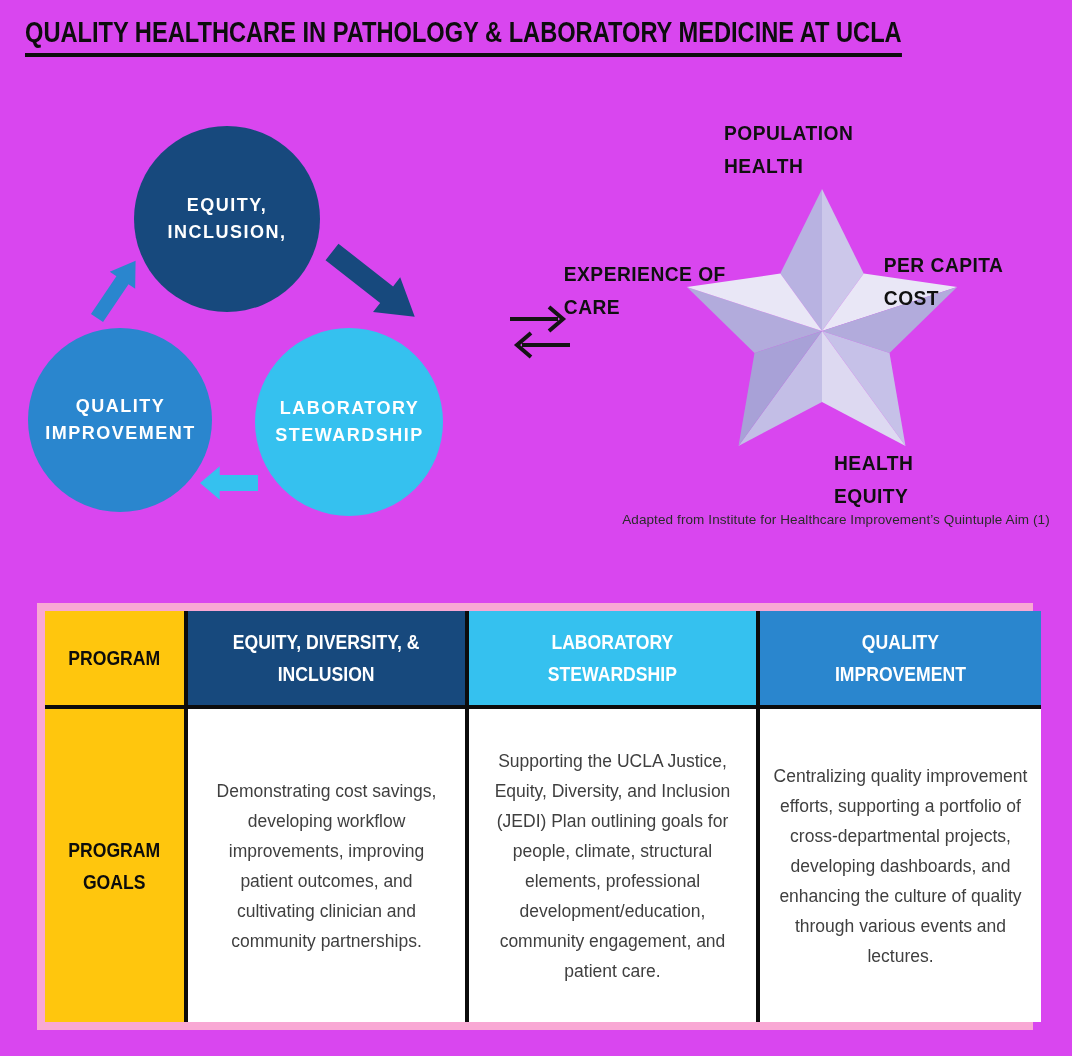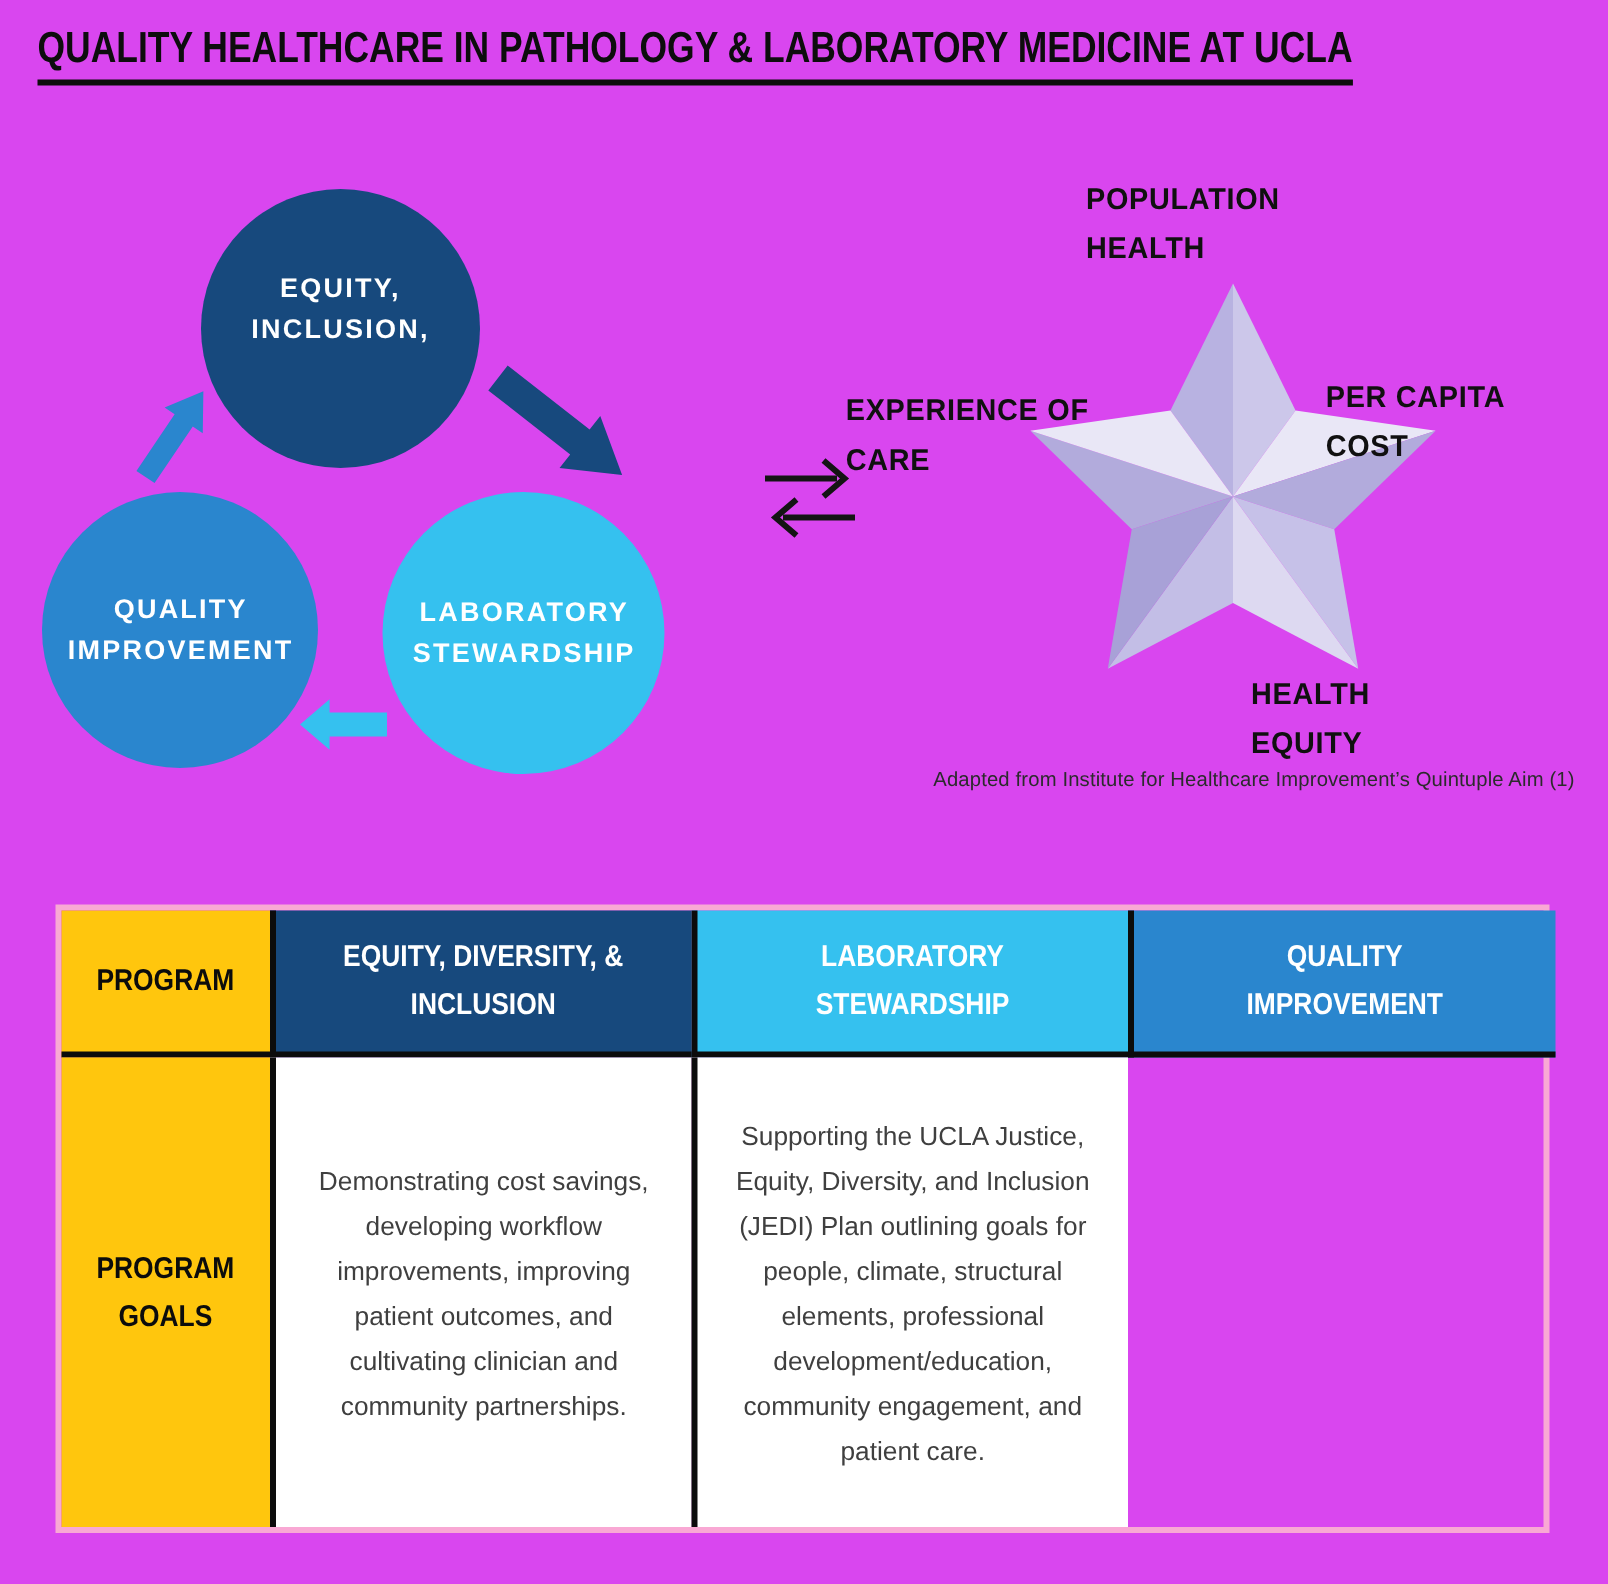--- a/index.html
+++ b/index.html
@@ -72,7 +72,7 @@
     <polygon points="0,-10 66,-10 66,-21 100,0 66,21 66,10 0,10" transform="translate(97,318) rotate(-56) scale(0.69,0.73)" fill="#2A86CE"></polygon>
   </svg>
 
-  <div class="circle-label" style="left:127px;top:179px;width:200px;">
+  <div class="circle-label" style="left:127px;top:192px;width:200px;">
     <div>EQUITY,</div>
     <div>INCLUSION,</div>
   </div>

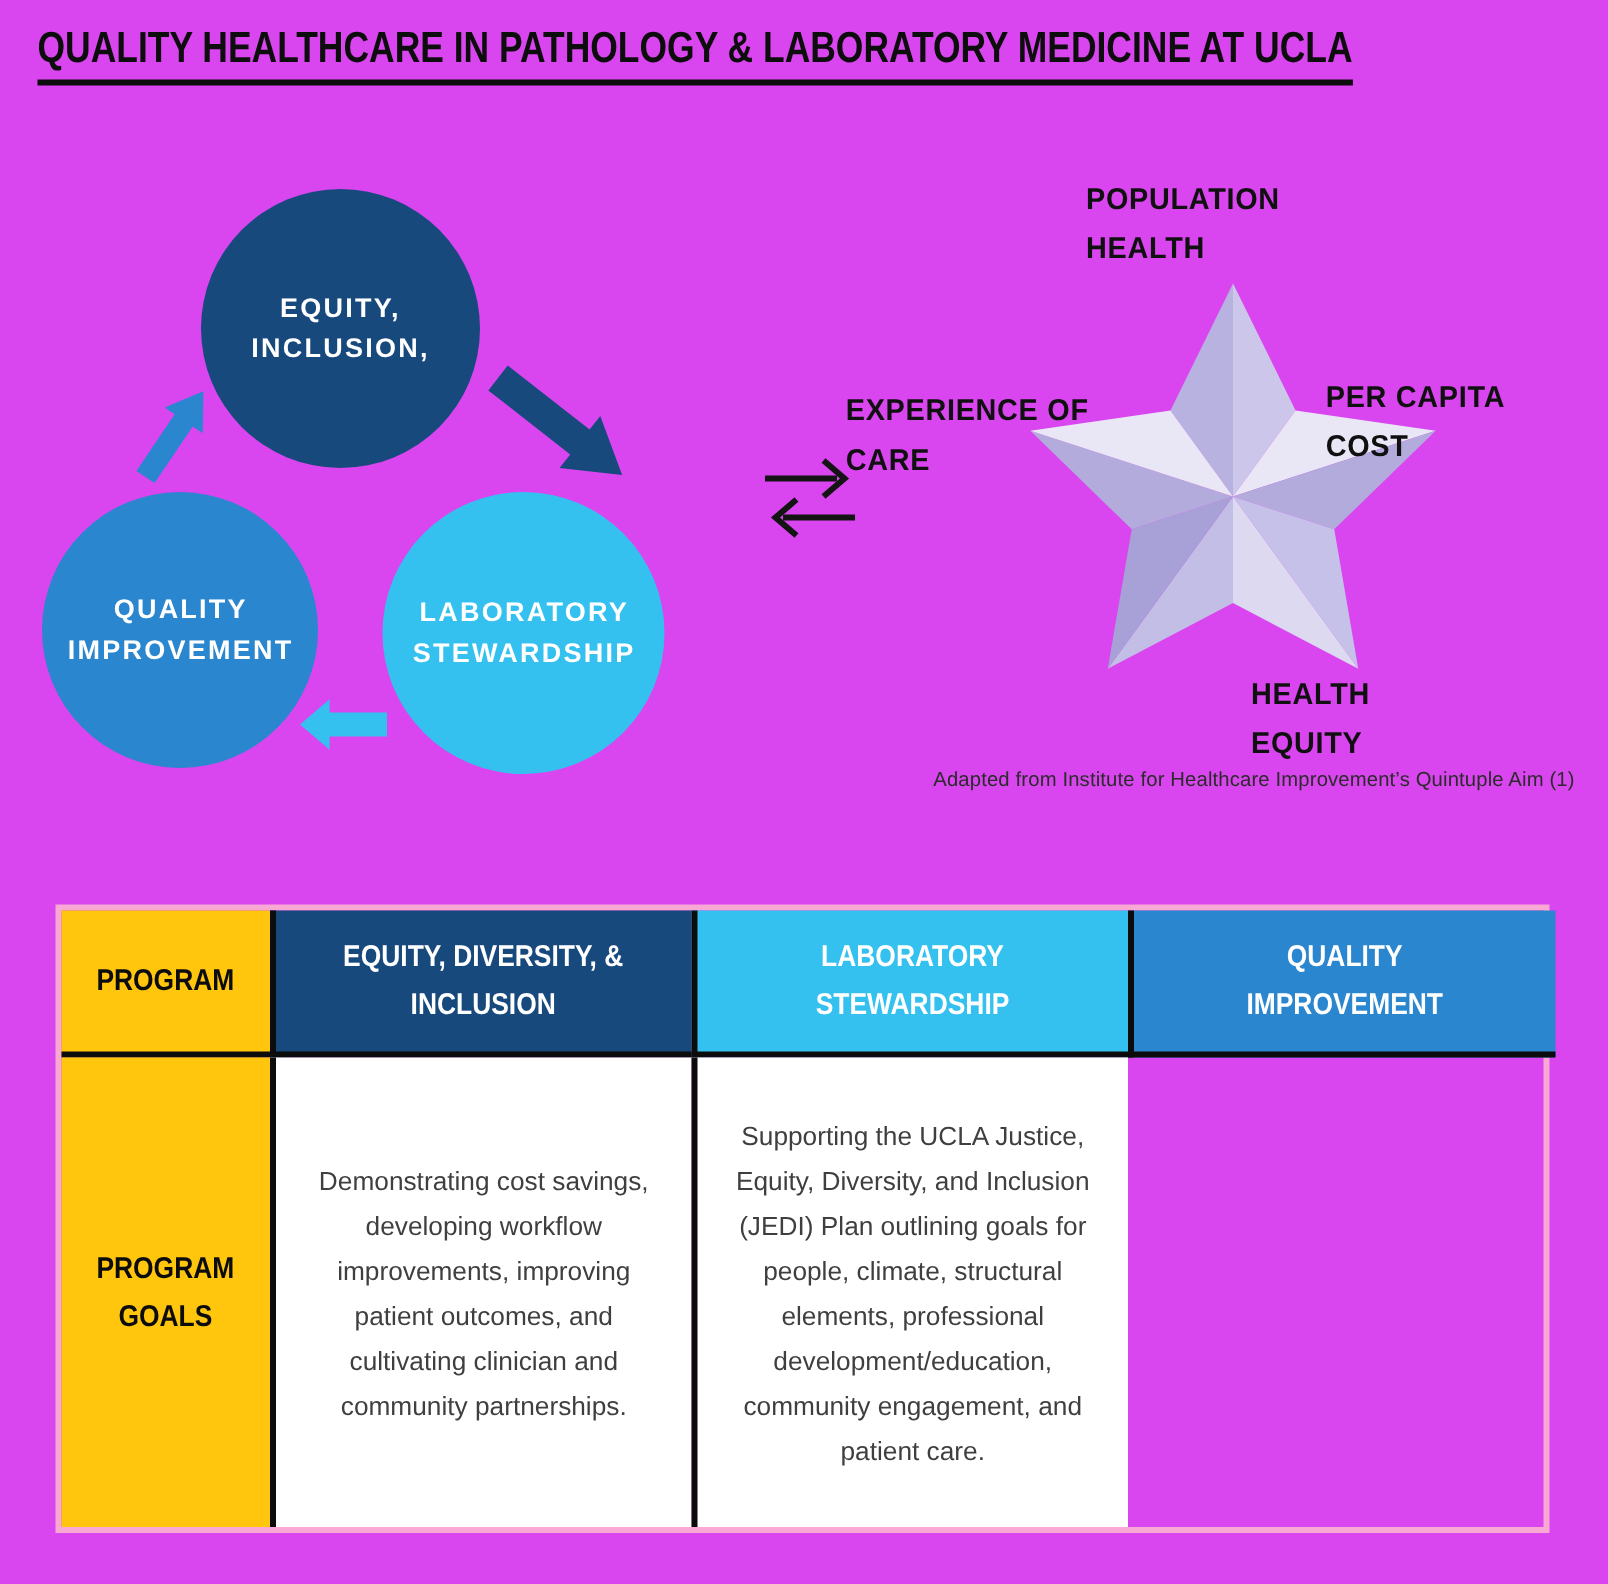--- a/index.html
+++ b/index.html
@@ -39,7 +39,7 @@
     position:absolute;left:37px;top:603px;width:996px;
     display:grid;grid-template-columns:139px 281px 291px 285px;
     grid-template-rows:98px 313px;
-    border:4px solid #f9a8d4;box-sizing:border-box;
+    border:8px solid #f9a8d4;box-sizing:border-box;
   }
   .cell{
     display:flex;flex-direction:column;align-items:center;justify-content:center;

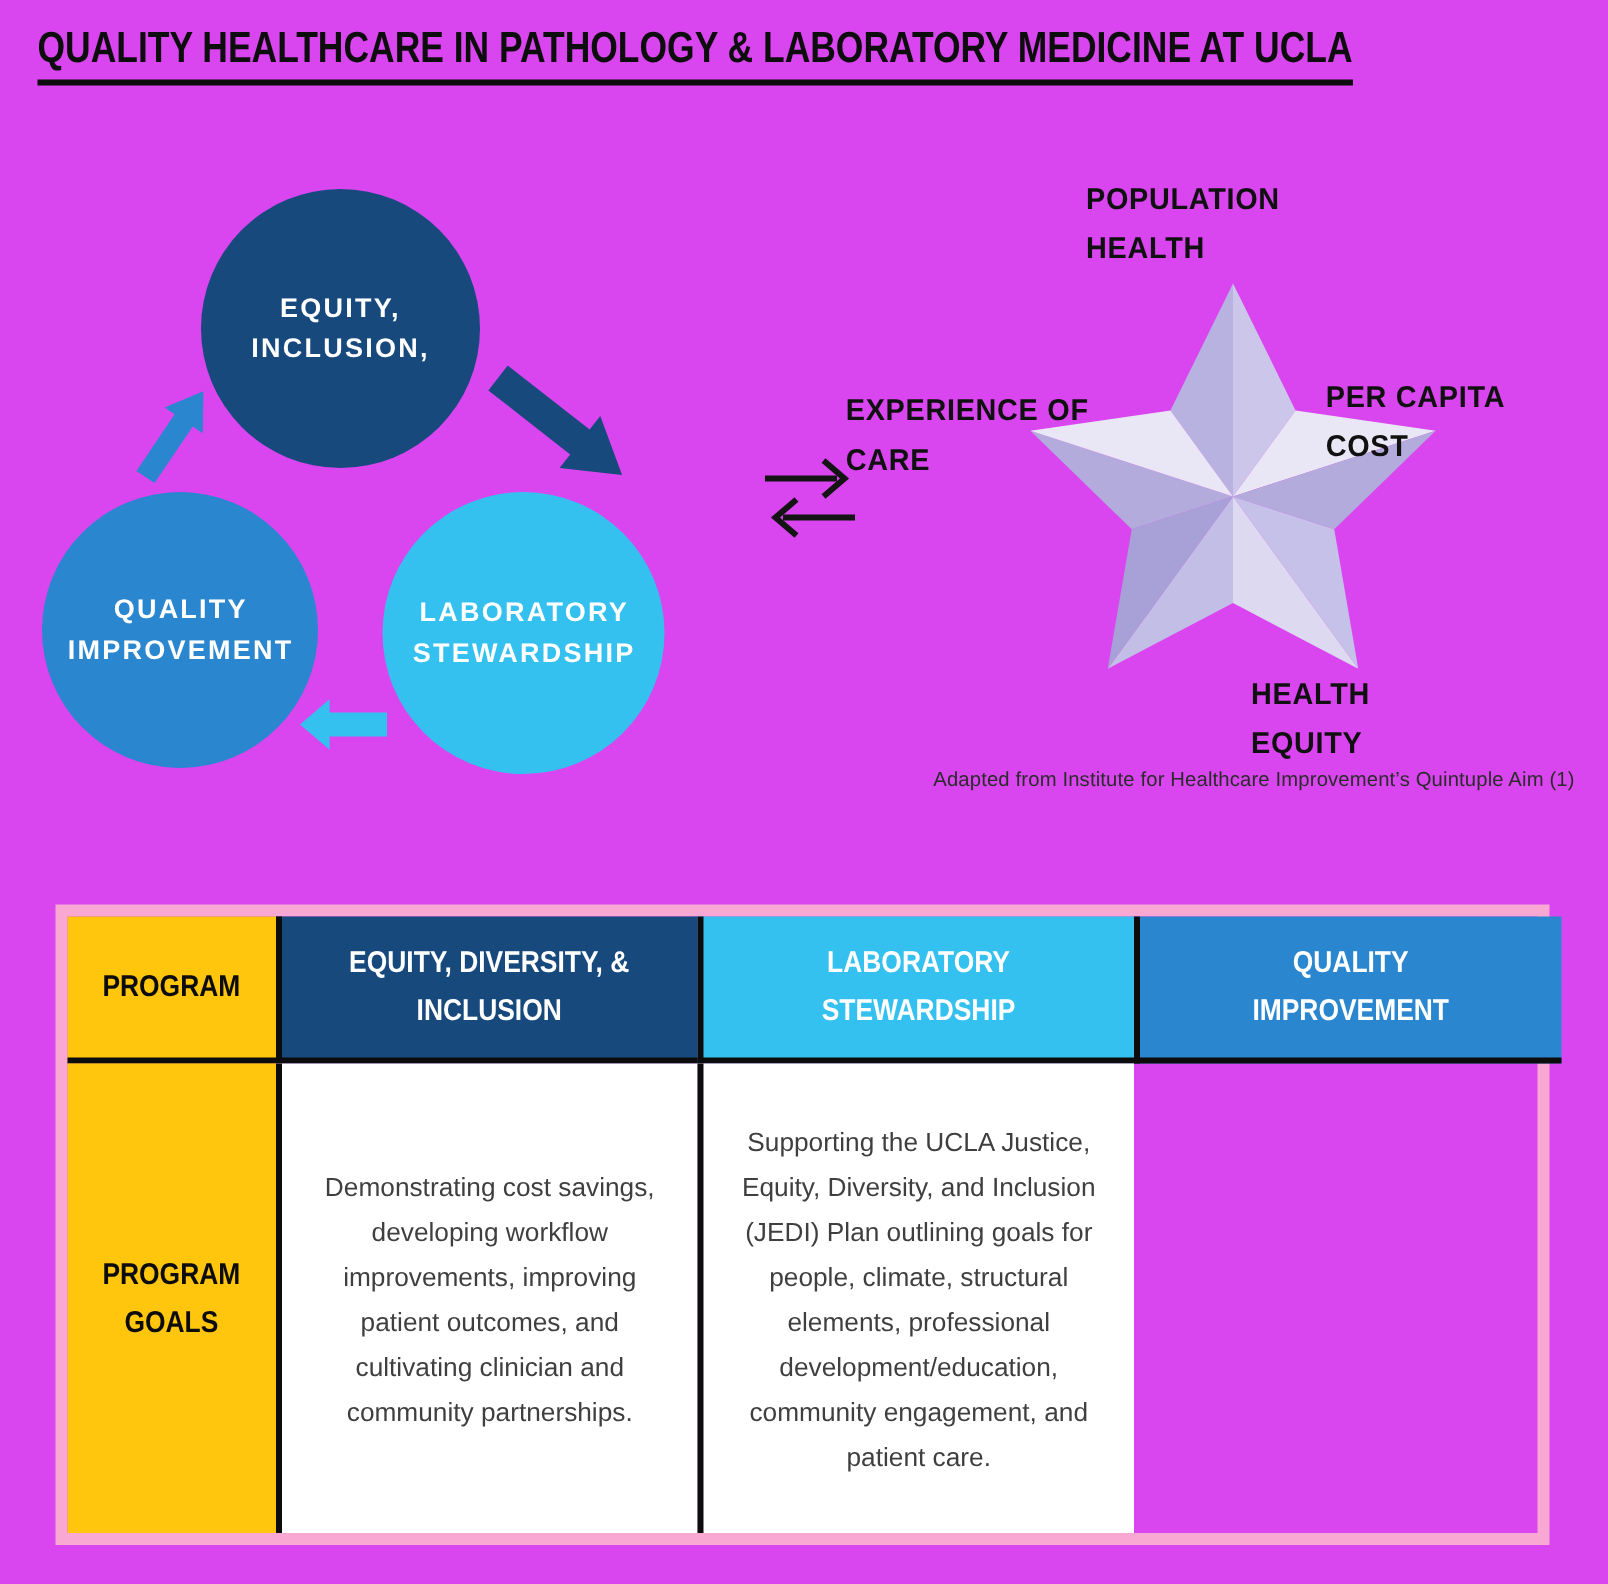--- a/index.html
+++ b/index.html
@@ -162,6 +162,9 @@
     <div class="cell goal">
       <div>Supporting the UCLA Justice, Equity, Diversity, and Inclusion (JEDI) Plan outlining goals for people, climate, structural elements, professional development/education, community engagement, and patient care.</div>
     </div>
+    <div class="cell goal">
+      <div>Centralizing quality improvement efforts, supporting a portfolio of cross-departmental projects, developing dashboards, and enhancing the culture of quality through various events and lectures.</div>
+    </div>
 
   </div>
 </div>

